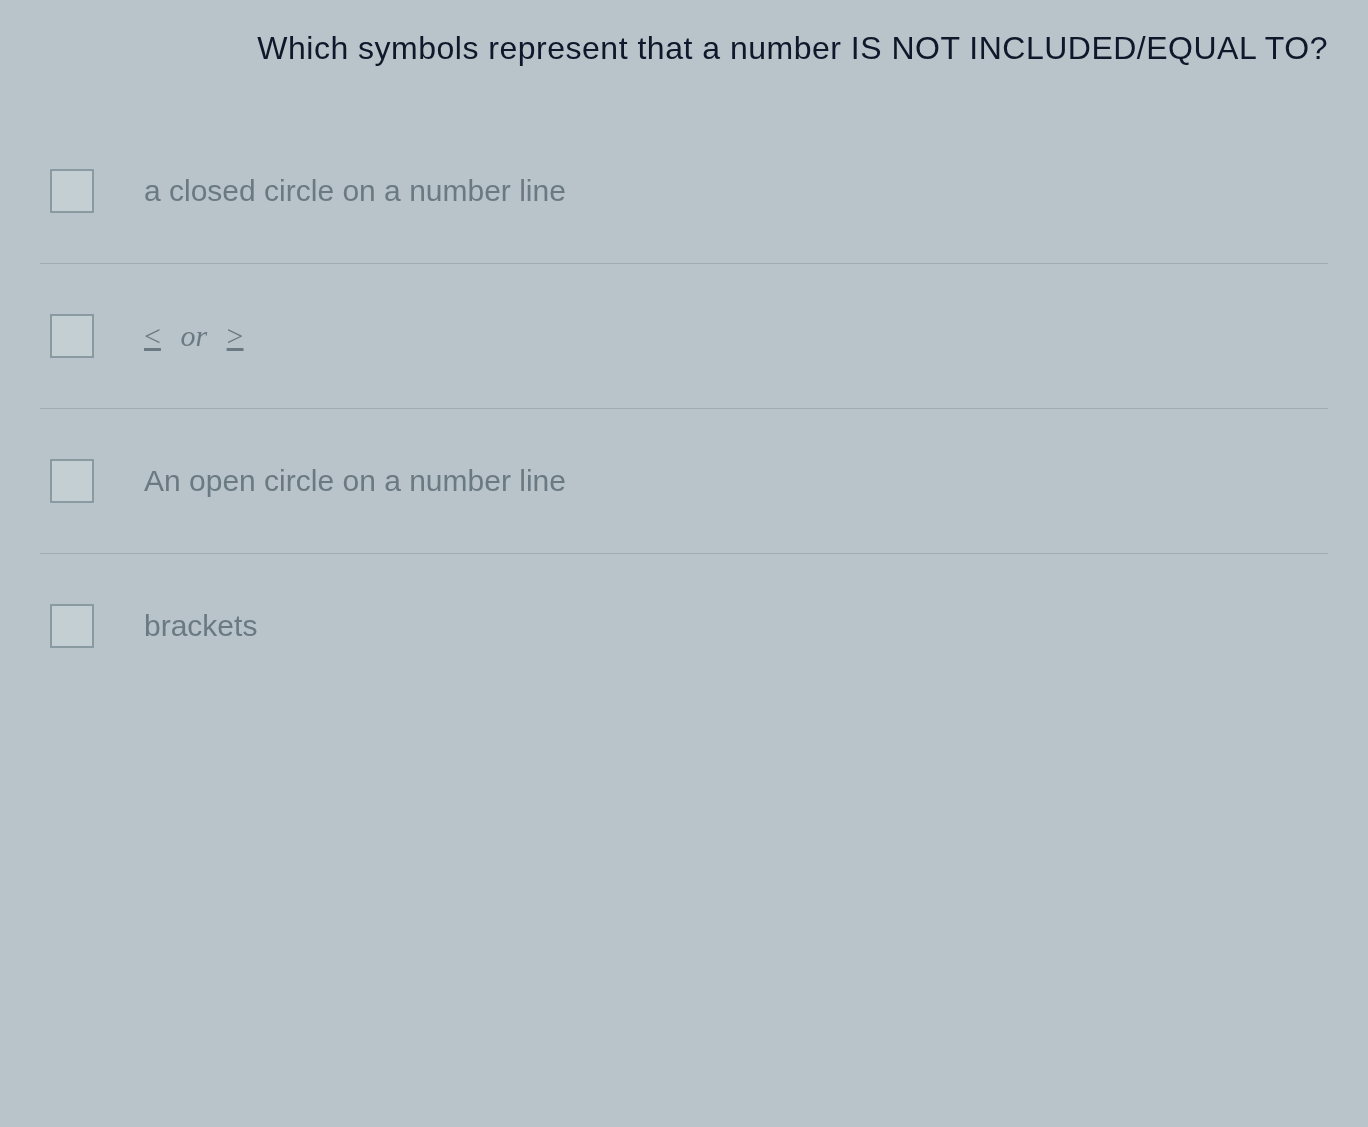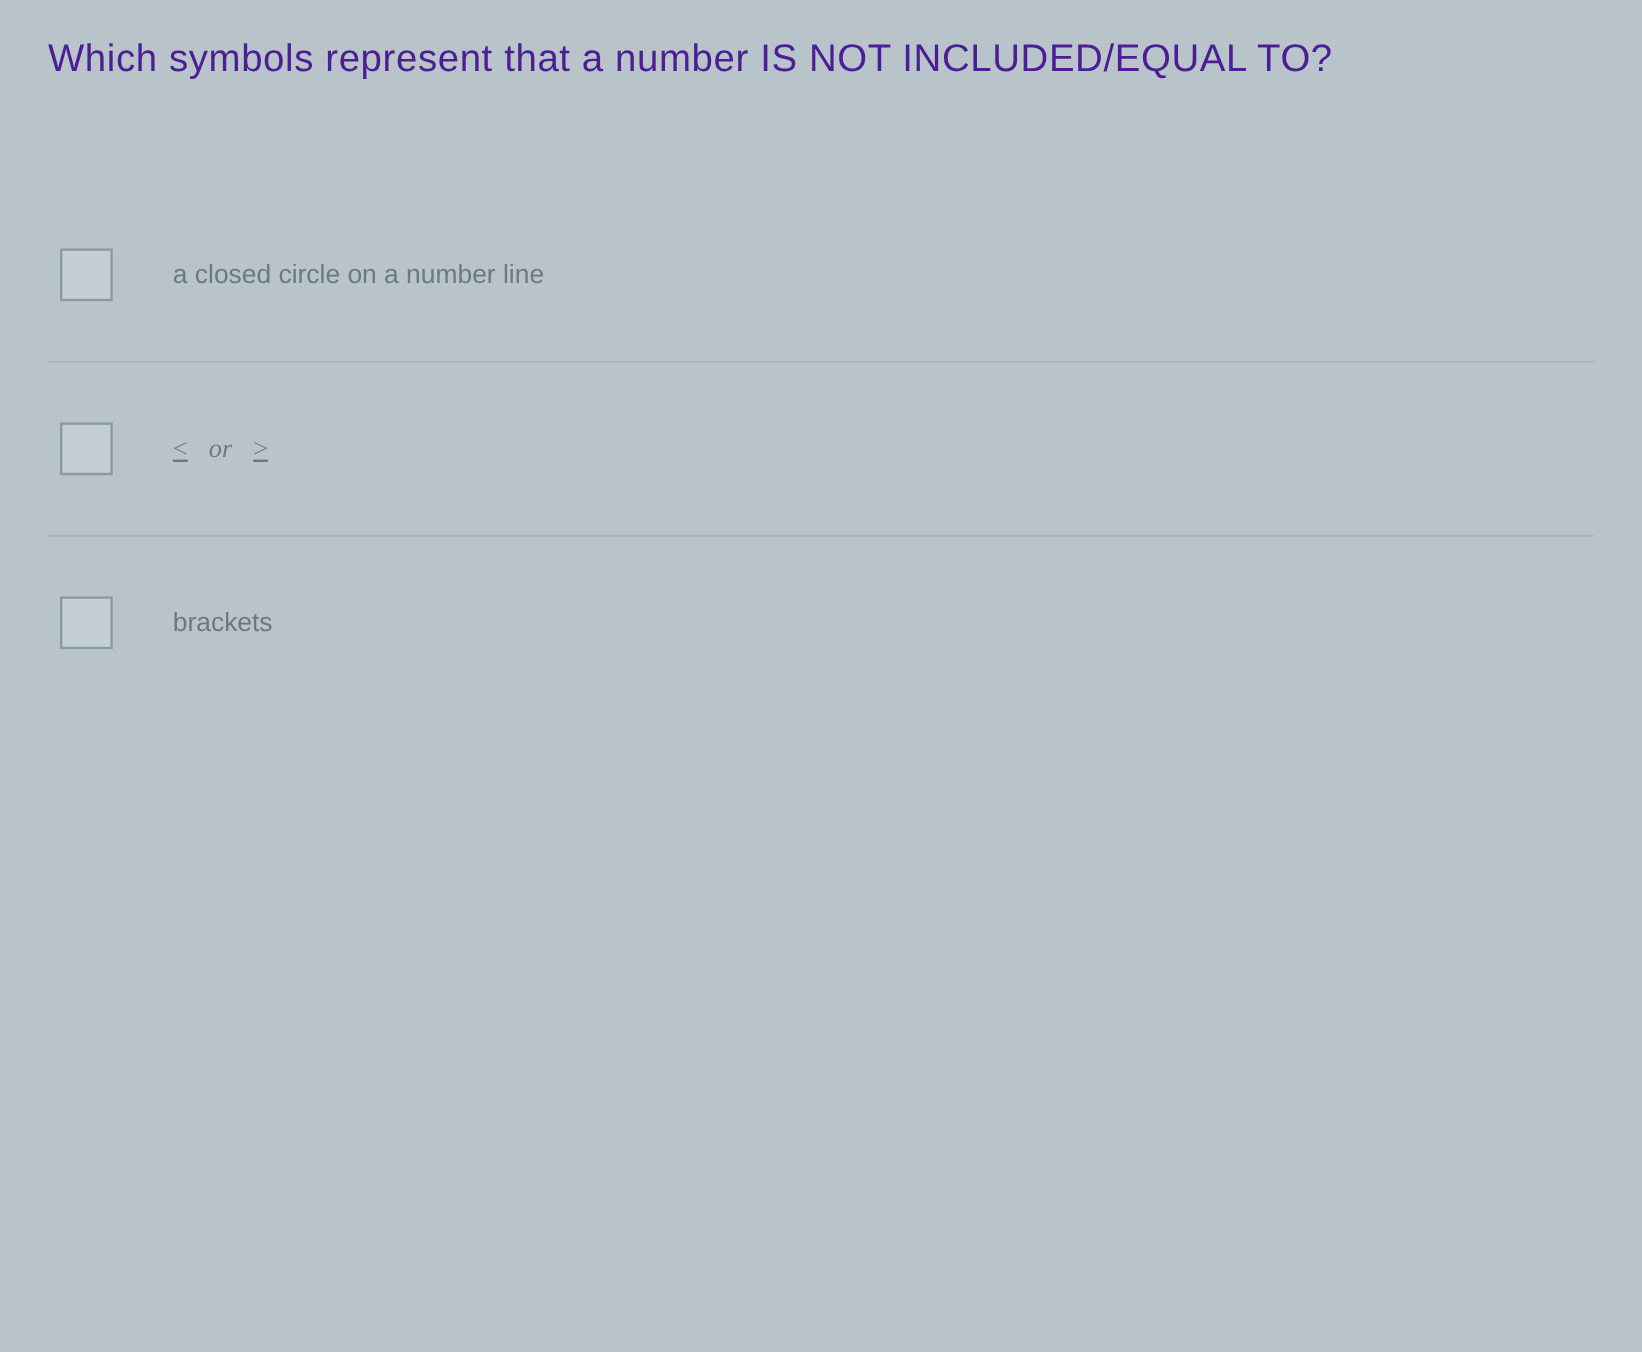--- a/index.html
+++ b/index.html
@@ -18,10 +18,11 @@
     }
     .question-text {
       font-size: 32px;
-      color: #4c1d95;
+      color: #0f172a;
       font-weight: 400;
-      margin-bottom: 90px;
+      margin-bottom: 52px;
       letter-spacing: 0.5px;
+      text-align: right;
     }
     .options-container {
       display: flex;

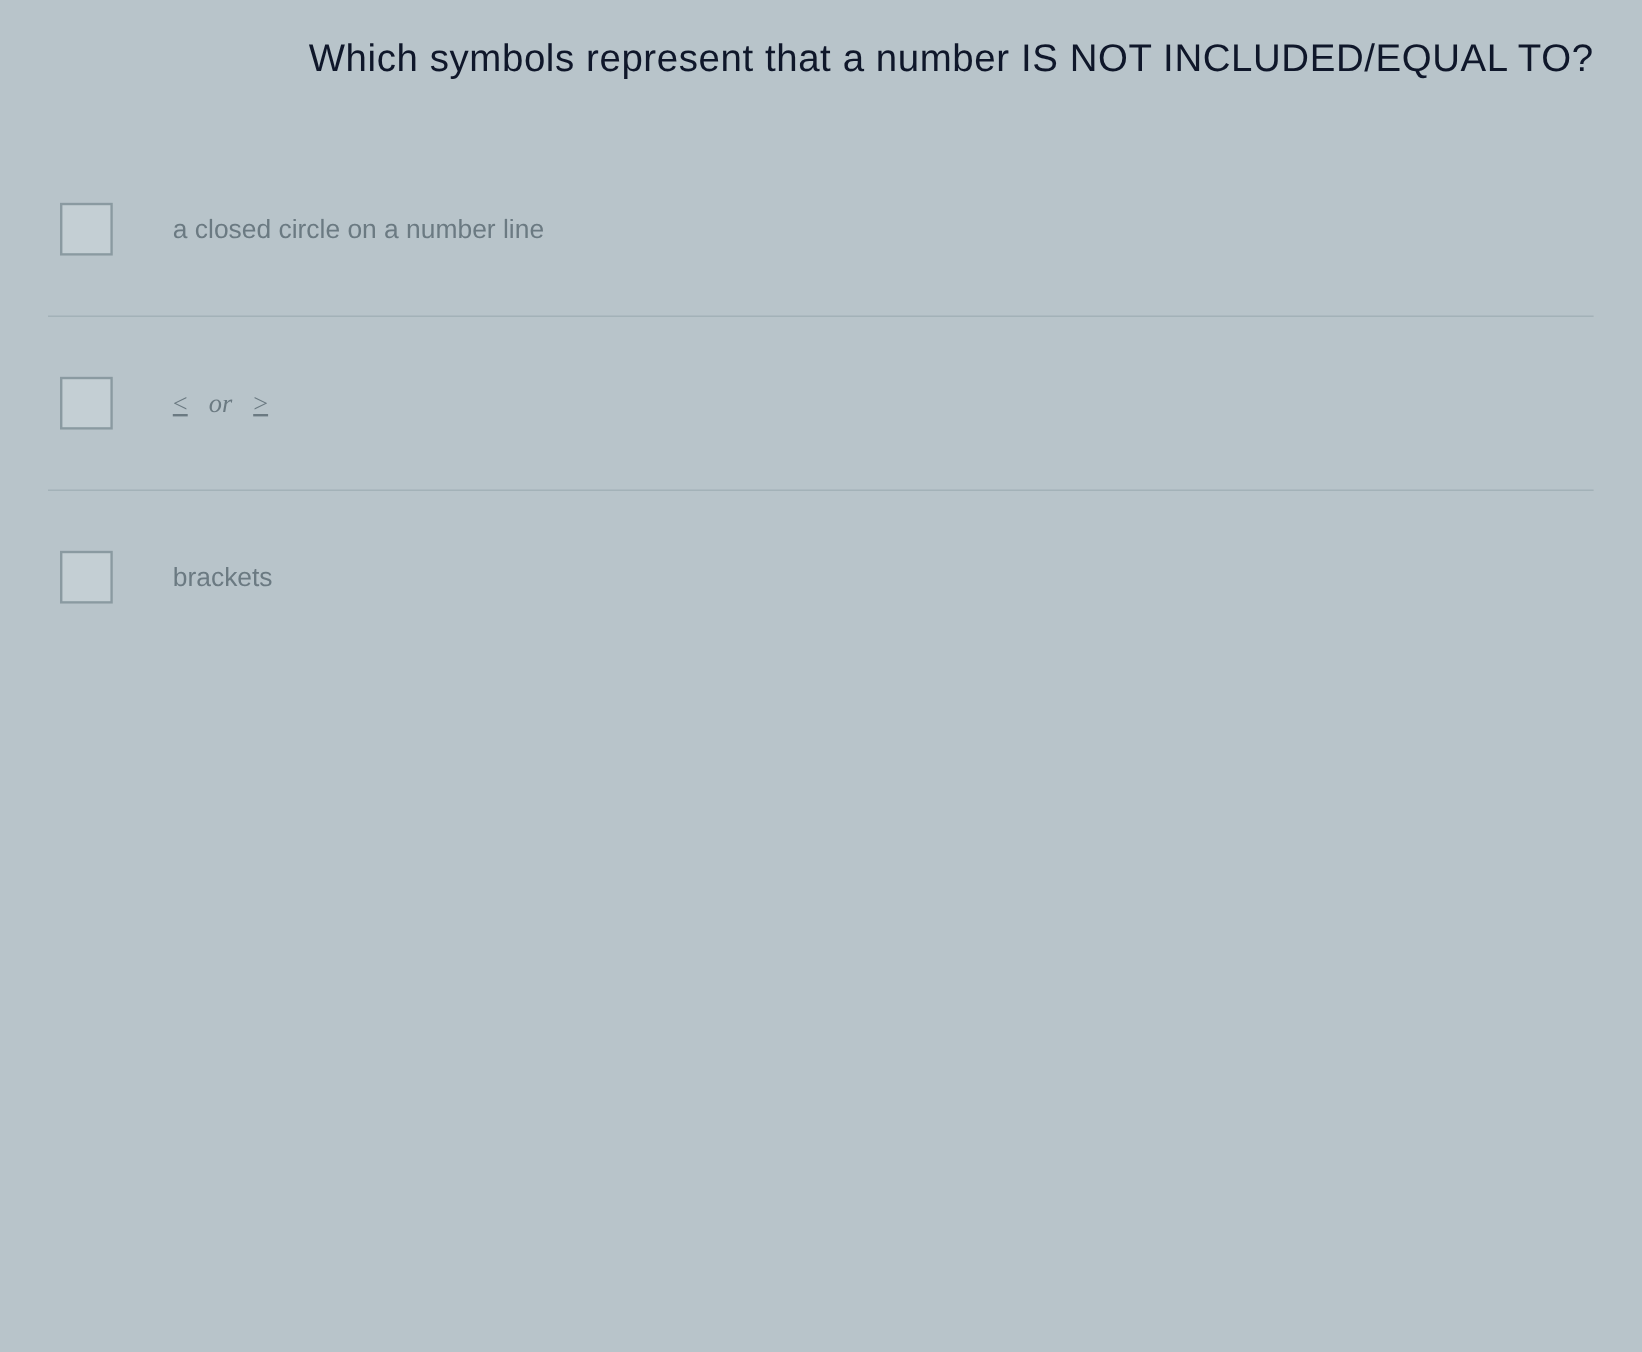--- a/index.html
+++ b/index.html
@@ -47,7 +47,7 @@
       cursor: pointer;
     }
     .option-label {
-      font-size: 22px;
+      font-size: 30px;
       color: #6b7a82;
       font-weight: 400;
     }

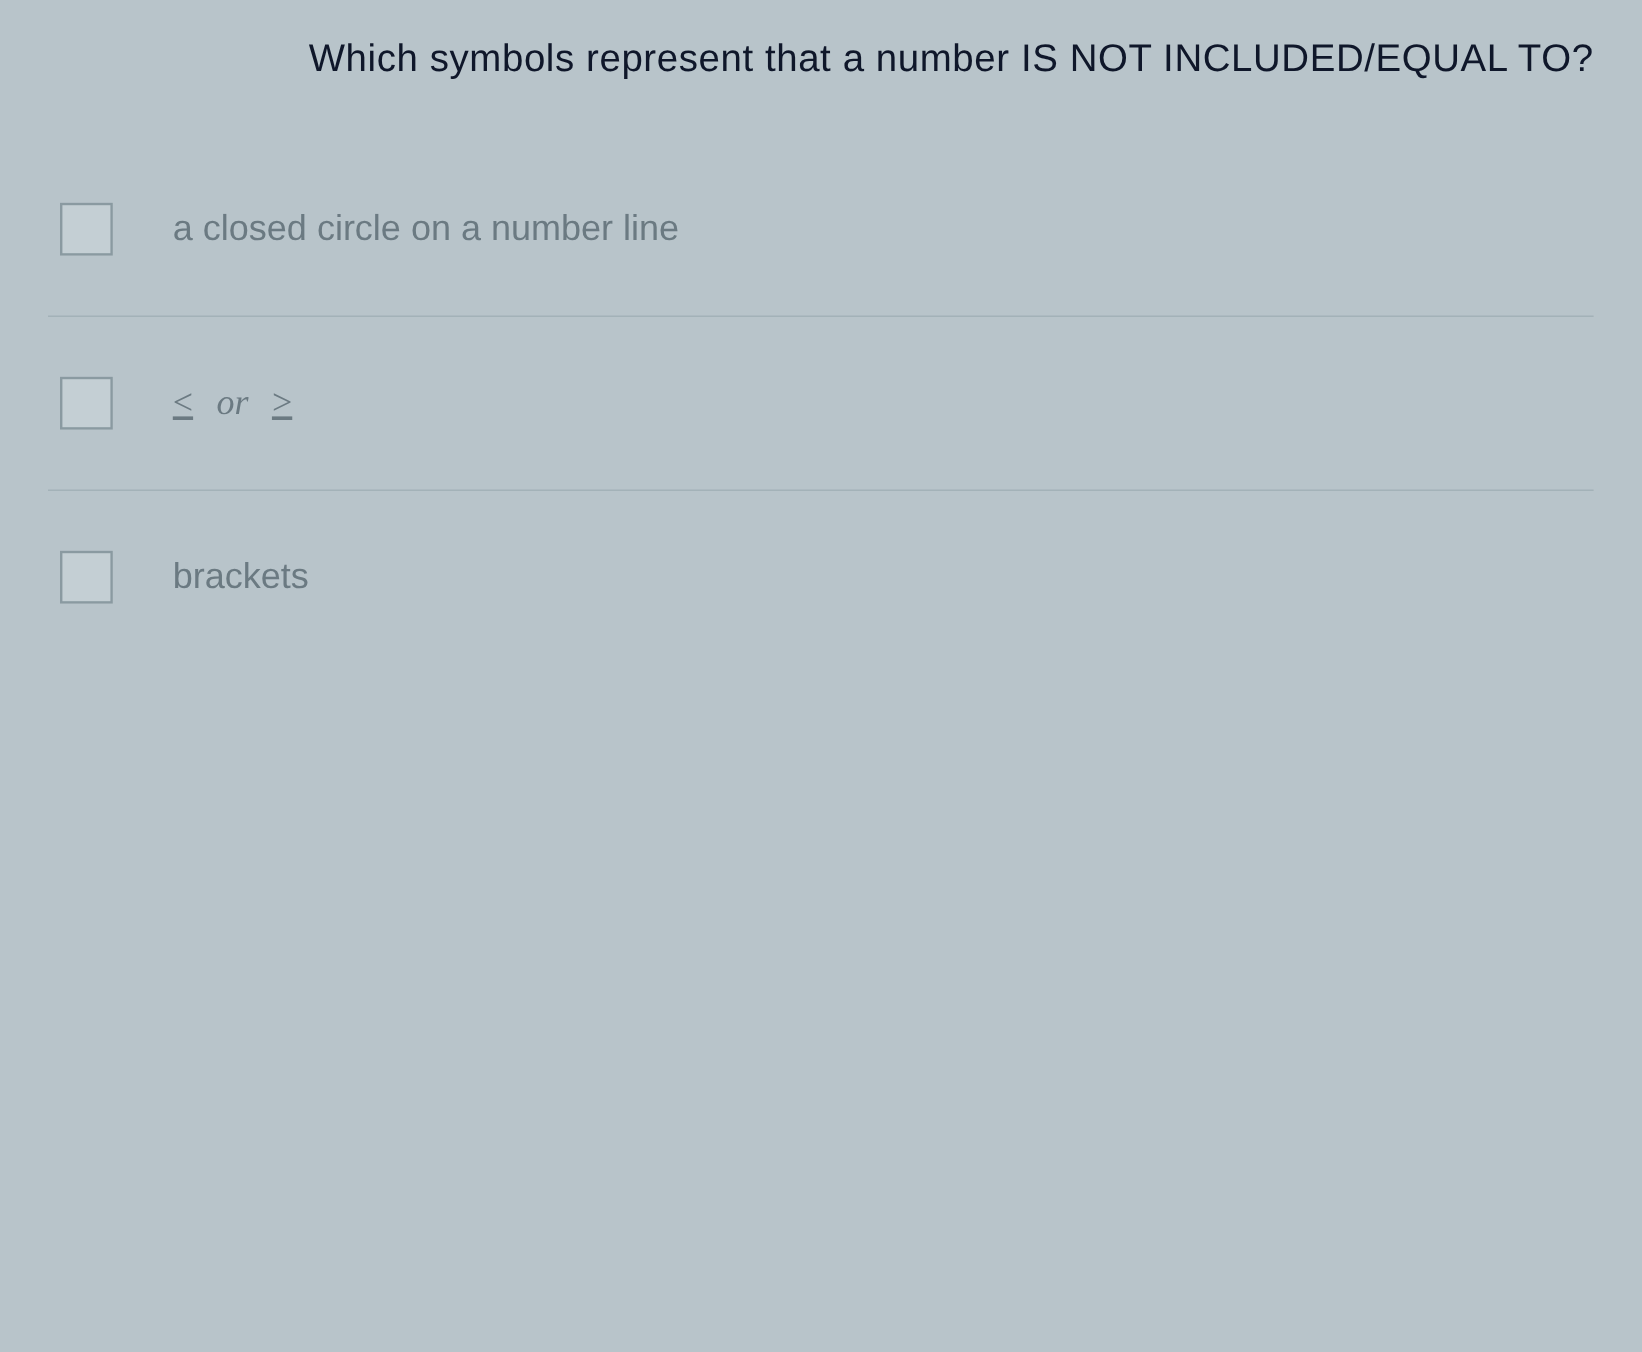--- a/index.html
+++ b/index.html
@@ -85,6 +85,10 @@
     </div>
   </div>
 
+  <div class="option-row">
+    <div class="checkbox"></div>
+    <div class="option-label">An open circle on a number line</div>
+  </div>
 
 
   <div class="option-row">

